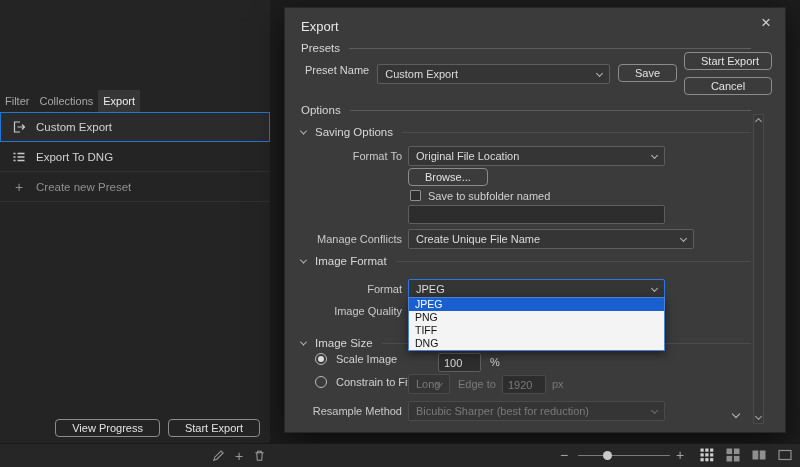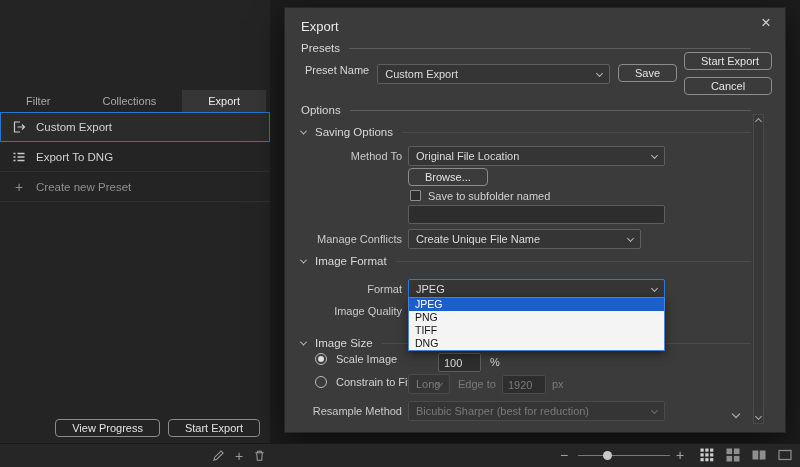--- a/index.html
+++ b/index.html
@@ -16,7 +16,7 @@
   
   .left-panel { position:absolute; left:0; top:0; width:270px; height:443px; background:#242424; }
   .tabs { position:absolute; left:0; top:90px; width:100%; height:22px; display:flex; background:#242424; }
-  .tab { padding:0 26px; line-height:22px; color:#a8a8a8; font-size:11px; cursor:default; }
+  .tab { padding:0 5px; line-height:22px; color:#a8a8a8; font-size:11px; cursor:default; }
   .tab.active { background:#363636; color:#ededed; }
   .preset-list { position:absolute; top:112px; left:0; right:0; }
   .pitem { height:30px; display:flex; align-items:center; gap:10px; padding:0 12px; font-size:11.5px;

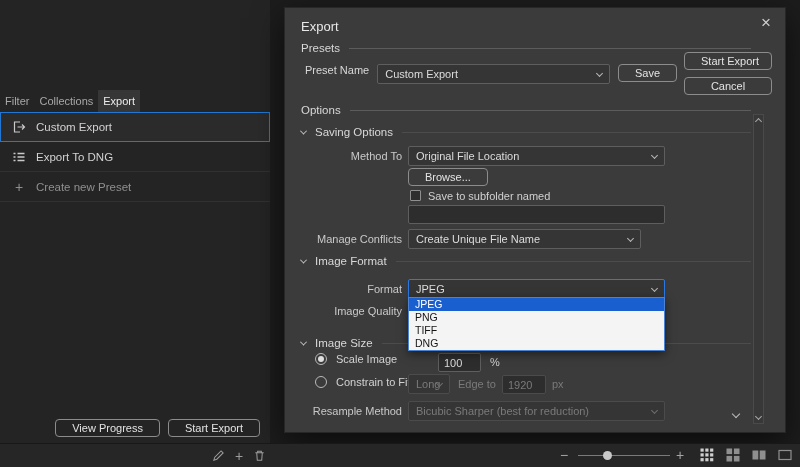--- a/index.html
+++ b/index.html
@@ -167,7 +167,7 @@
     <span class="line"></span>
   </div>
 
-  <div class="lbl" style="top:142px">Method To</div>
+  <div class="lbl" style="top:142px">Format To</div>
   <div class="dd" style="left:123px; top:138px; width:257px">
     <span>Original File Location</span>
     <span class="chev"></span>

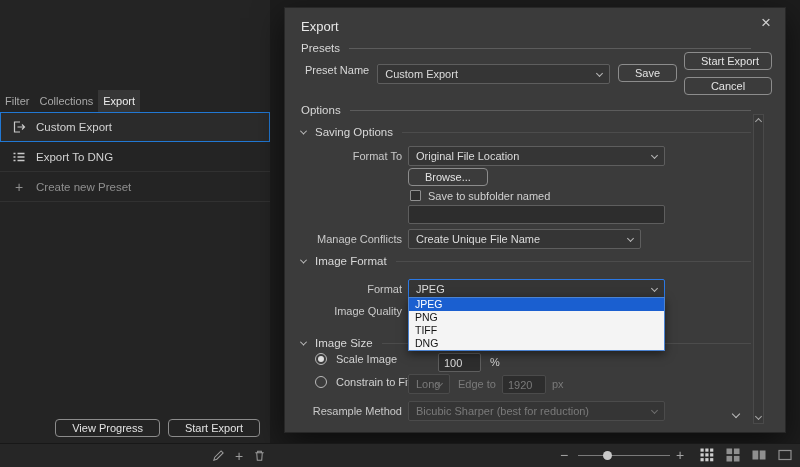--- a/index.html
+++ b/index.html
@@ -185,7 +185,7 @@
   </div>
 
   <div class="lbl" style="top:225px">Manage Conflicts</div>
-  <div class="dd" style="left:123px; top:221px; width:233px">
+  <div class="dd" style="left:123px; top:221px; width:286px">
     <span>Create Unique File Name</span>
     <span class="chev"></span>
   </div>

